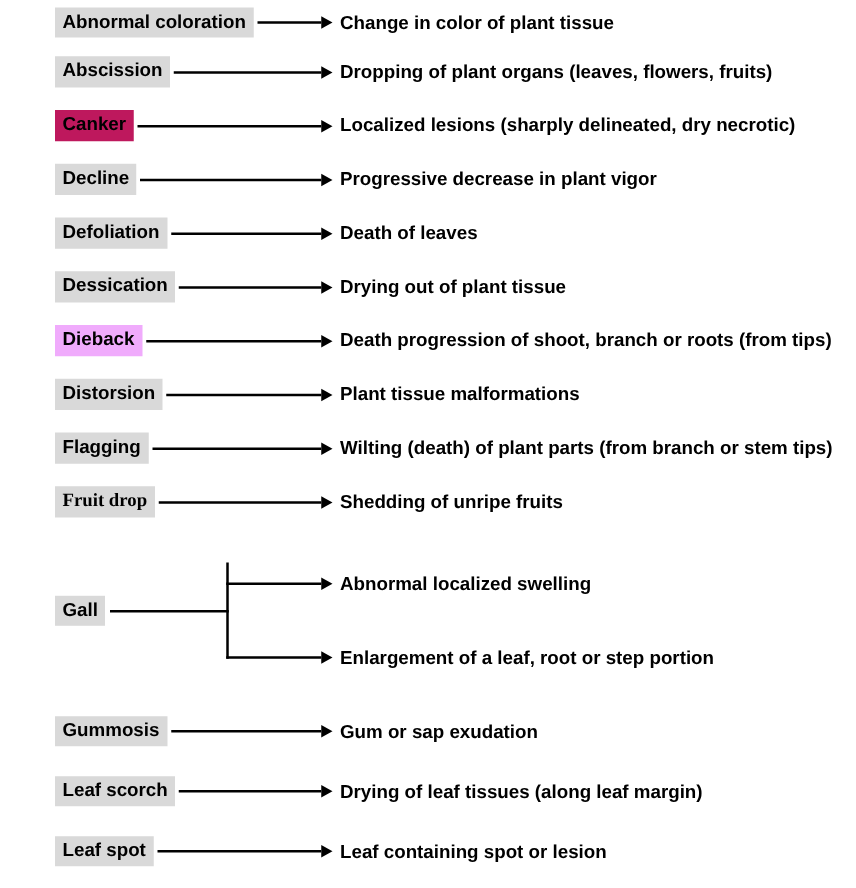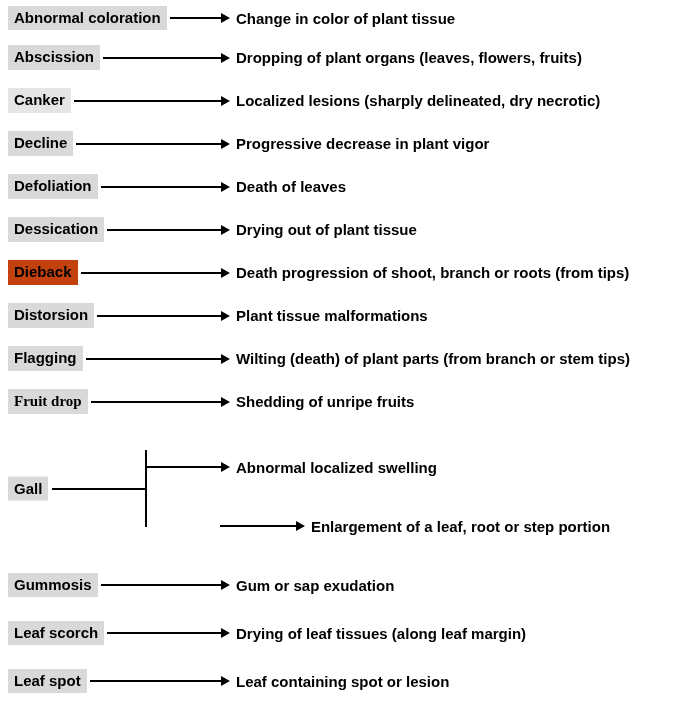--- a/index.html
+++ b/index.html
@@ -12,7 +12,7 @@
     font-weight: 700;
     color: #000000;
   }
-  .diagram { padding: 0 0 0 8px; }
+  .diagram { padding: 0 0 0 8px; margin-left: 36px; }
 
   .row { display: flex; align-items: center; height: 43px; }
   .row.first { height: 36px; }

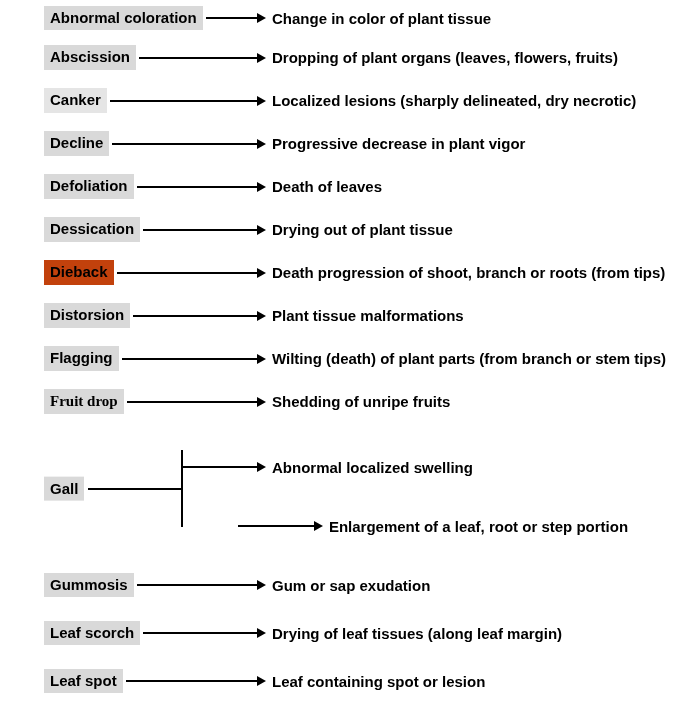--- a/index.html
+++ b/index.html
@@ -80,7 +80,7 @@
     </div>
     <div class="row">
       <div class="term-wrap">
-        <div class="term" style="background: #e5e5e5;">Canker</div>
+        <div class="term" style="background: #be185d;">Canker</div>
         <div class="connector">
           <div class="line"></div>
           <div class="arrowhead"></div>

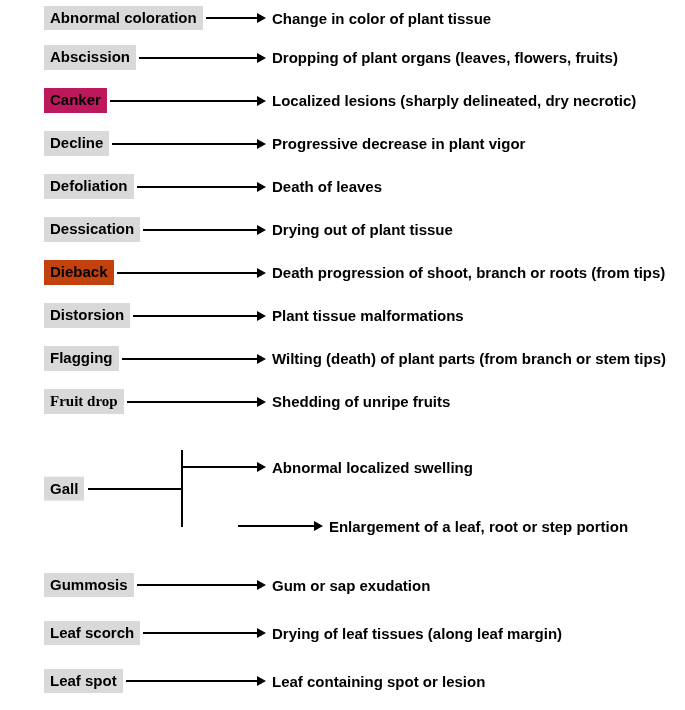--- a/index.html
+++ b/index.html
@@ -120,7 +120,7 @@
     </div>
     <div class="row">
       <div class="term-wrap">
-        <div class="term" style="background: #c2410c;">Dieback</div>
+        <div class="term" style="background: #f0abfc;">Dieback</div>
         <div class="connector">
           <div class="line"></div>
           <div class="arrowhead"></div>

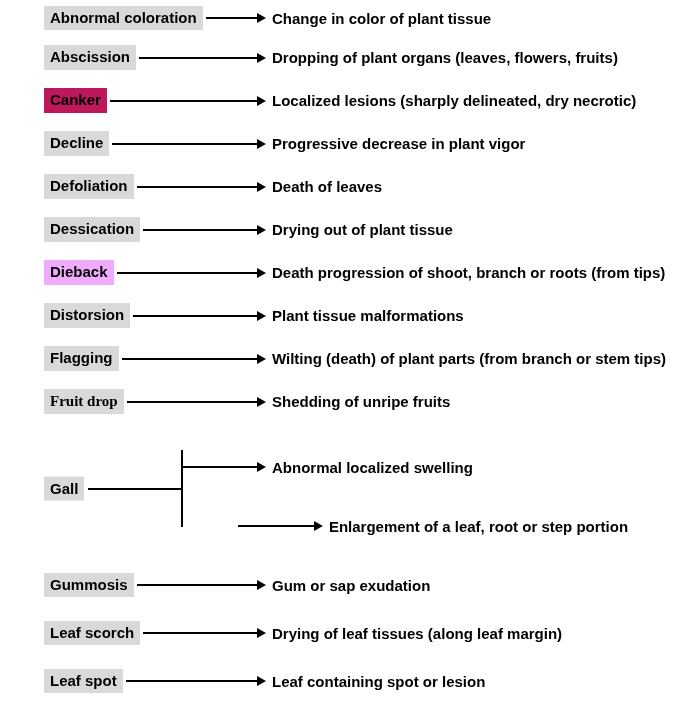--- a/index.html
+++ b/index.html
@@ -51,7 +51,7 @@
     height: 30px; display: flex; align-items: center;
   }
   .gall-branch.top { top: 16px; align-items: center; }
-  .gall-branch.bottom { bottom: 0; justify-content: center; }
+  .gall-branch.bottom { bottom: 0; }
   .gall-branch .line { flex: 0 0 76px; }
 </style>
 </head>

